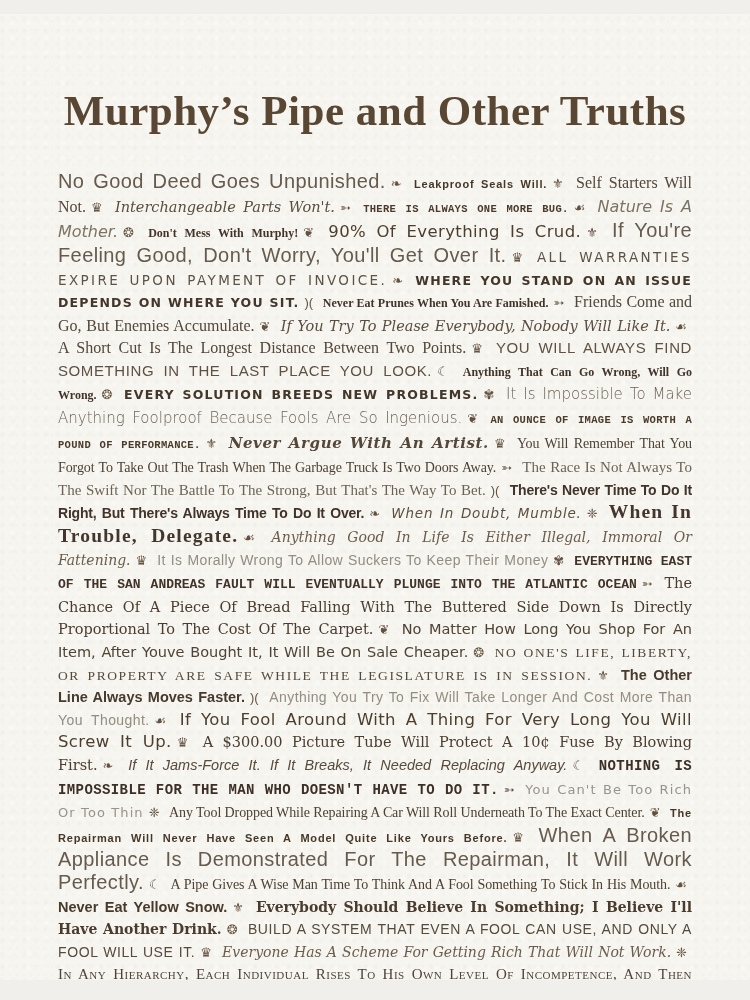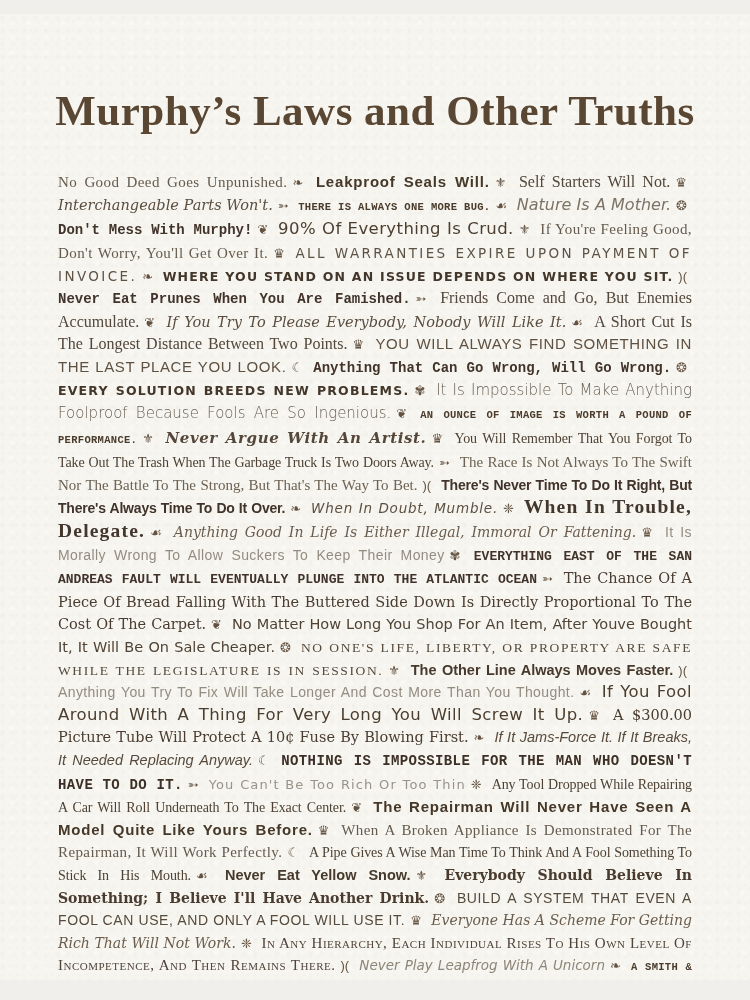--- a/index.html
+++ b/index.html
@@ -66,7 +66,7 @@
 <div class="stage">
   <div class="band band-top"></div>
   <div class="poster">
-    <h1 class="title">Murphy’s Laws and Other Truths</h1>
+    <h1 class="title">Murphy’s Pipe and Other Truths</h1>
     <p class="quotes"><span class="q st-sans">No Good Deed Goes Unpunished.</span><span class="sep">❧</span> <span class="q st-sans-bold">Leakproof Seals Will.</span><span class="sep">⚜</span> <span class="q st-serif">Self Starters Will Not.</span><span class="sep">♛</span> <span class="q st-script">Interchangeable Parts Won't.</span><span class="sep">➳</span> <span class="q st-caps-cond">THERE IS ALWAYS ONE MORE BUG.</span><span class="sep">☙</span> <span class="q st-hand-light">Nature Is A Mother.</span><span class="sep">❂</span> <span class="q st-serif-bold">Don't Mess With Murphy!</span><span class="sep">❦</span> <span class="q st-marker">90% Of Everything Is Crud.</span><span class="sep">⚜</span> <span class="q st-sans">If You're Feeling Good, Don't Worry, You'll Get Over It.</span><span class="sep">♛</span> <span class="q st-caps-wide">ALL WARRANTIES EXPIRE UPON PAYMENT OF INVOICE.</span><span class="sep">❧</span> <span class="q st-caps-bold">WHERE YOU STAND ON AN ISSUE DEPENDS ON WHERE YOU SIT.</span><span class="sep">)(</span> <span class="q st-serif-bold">Never Eat Prunes When You Are Famished.</span><span class="sep">➳</span> <span class="q st-serif">Friends Come and Go, But Enemies Accumulate.</span><span class="sep">❦</span> <span class="q st-script">If You Try To Please Everybody, Nobody Will Like It.</span><span class="sep">☙</span> <span class="q st-serif">A Short Cut Is The Longest Distance Between Two Points.</span><span class="sep">♛</span> <span class="q st-tall-caps">YOU WILL ALWAYS FIND SOMETHING IN THE LAST PLACE YOU LOOK.</span><span class="sep">☾</span> <span class="q st-serif-bold">Anything That Can Go Wrong, Will Go Wrong.</span><span class="sep">❂</span> <span class="q st-caps-bold">EVERY SOLUTION BREEDS NEW PROBLEMS.</span><span class="sep">✾</span> <span class="q st-light-round">It Is Impossible To Make Anything Foolproof Because Fools Are So Ingenious.</span><span class="sep">❦</span> <span class="q st-caps-cond">AN OUNCE OF IMAGE IS WORTH A POUND OF PERFORMANCE.</span><span class="sep">⚜</span> <span class="q st-script-fancy">Never Argue With An Artist.</span><span class="sep">♛</span> <span class="q st-cond-serif">You Will Remember That You Forgot To Take Out The Trash When The Garbage Truck Is Two Doors Away.</span><span class="sep">➳</span> <span class="q st-serif-light">The Race Is Not Always To The Swift Nor The Battle To The Strong, But That's The Way To Bet.</span><span class="sep">)(</span> <span class="q st-sans-bold-cond">There's Never Time To Do It Right, But There's Always Time To Do It Over.</span><span class="sep">❧</span> <span class="q st-hand">When In Doubt, Mumble.</span><span class="sep">❈</span> <span class="q st-big-serif">When In Trouble, Delegate.</span><span class="sep">☙</span> <span class="q st-script-tiny">Anything Good In Life Is Either Illegal, Immoral Or Fattening.</span><span class="sep">♛</span> <span class="q st-gray">It Is Morally Wrong To Allow Suckers To Keep Their Money</span><span class="sep">✾</span> <span class="q st-slab">EVERYTHING EAST OF THE SAN ANDREAS FAULT WILL EVENTUALLY PLUNGE INTO THE ATLANTIC OCEAN</span><span class="sep">➳</span> <span class="q st-serif-semibold">The Chance Of A Piece Of Bread Falling With The Buttered Side Down Is Directly Proportional To The Cost Of The Carpet.</span><span class="sep">❦</span> <span class="q st-round-sans">No Matter How Long You Shop For An Item, After Youve Bought It, It Will Be On Sale Cheaper.</span><span class="sep">❂</span> <span class="q st-serif-caps">NO ONE'S LIFE, LIBERTY, OR PROPERTY ARE SAFE WHILE THE LEGISLATURE IS IN SESSION.</span><span class="sep">⚜</span> <span class="q st-round-bold">The Other Line Always Moves Faster.</span><span class="sep">)(</span> <span class="q st-gray">Anything You Try To Fix Will Take Longer And Cost More Than You Thought.</span><span class="sep">☙</span> <span class="q st-marker">If You Fool Around With A Thing For Very Long You Will Screw It Up.</span><span class="sep">♛</span> <span class="q st-serif-semibold">A $300.00 Picture Tube Will Protect A 10¢ Fuse By Blowing First.</span><span class="sep">❧</span> <span class="q st-sans-italic">If It Jams-Force It. If It Breaks, It Needed Replacing Anyway.</span><span class="sep">☾</span> <span class="q st-slab-heavy">NOTHING IS IMPOSSIBLE FOR THE MAN WHO DOESN'T HAVE TO DO IT.</span><span class="sep">➳</span> <span class="q st-gray-thin">You Can't Be Too Rich Or Too Thin</span><span class="sep">❈</span> <span class="q st-cond-serif">Any Tool Dropped While Repairing A Car Will Roll Underneath To The Exact Center.</span><span class="sep">❦</span> <span class="q st-sans-bold">The Repairman Will Never Have Seen A Model Quite Like Yours Before.</span><span class="sep">♛</span> <span class="q st-sans">When A Broken Appliance Is Demonstrated For The Repairman, It Will Work Perfectly.</span><span class="sep">☾</span> <span class="q st-cond-serif">A Pipe Gives A Wise Man Time To Think And A Fool Something To Stick In His Mouth.</span><span class="sep">☙</span> <span class="q st-round-bold">Never Eat Yellow Snow.</span><span class="sep">⚜</span> <span class="q st-ornate">Everybody Should Believe In Something; I Believe I'll Have Another Drink.</span><span class="sep">❂</span> <span class="q st-sans-caps">BUILD A SYSTEM THAT EVEN A FOOL CAN USE, AND ONLY A FOOL WILL USE IT.</span><span class="sep">♛</span> <span class="q st-script-tiny">Everyone Has A Scheme For Getting Rich That Will Not Work.</span><span class="sep">❈</span> <span class="q st-smallcaps">In Any Hierarchy, Each Individual Rises To His Own Level Of Incompetence, And Then Remains There.</span><span class="sep">)(</span> <span class="q st-hand-gray">Never Play Leapfrog With A Unicorn</span><span class="sep">❧</span> <span class="q st-caps-cond">A SMITH &amp; WESSON BEATS FOUR ACES.</span><span class="sep">❦</span> <span class="q st-sans-bold-italic">If Everything Seems To Be Going Well, You Obviously Don't Know What The Hell Is Going On.</span>          </p>
   </div>
   <div class="band band-bottom"></div>

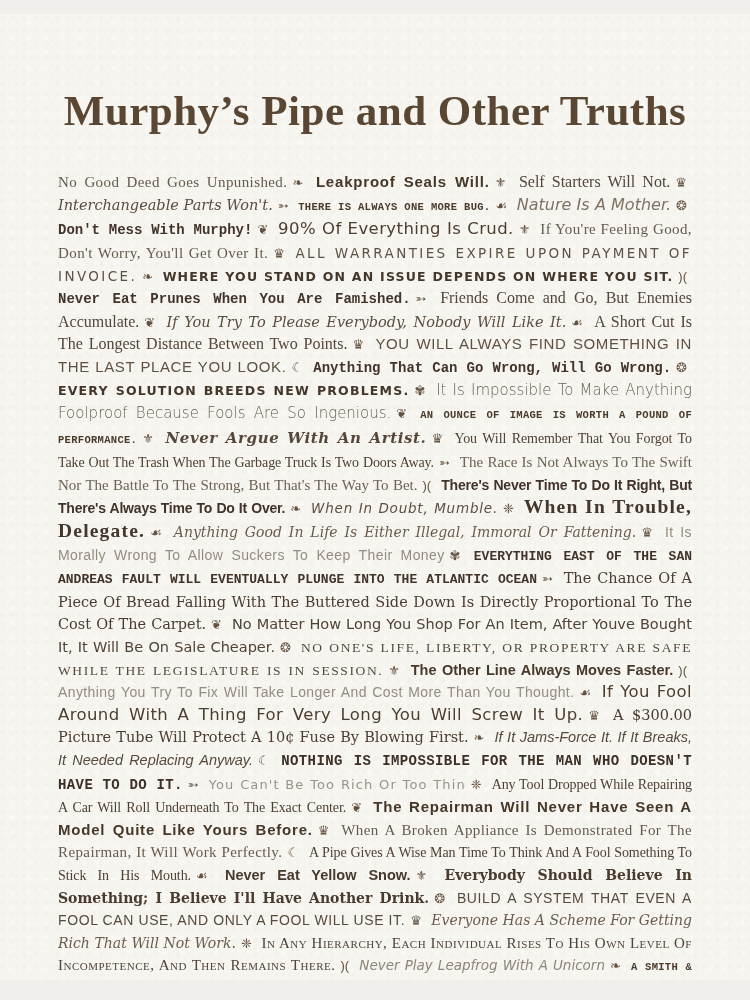--- a/index.html
+++ b/index.html
@@ -26,7 +26,7 @@
   .sep{color:#54412e;font-size:13px;margin:0 5px;vertical-align:baseline;opacity:.9;}
 
   
-  .st-sans{font-family:Liberation Serif, serif;font-size:15px;color:#655a4d;letter-spacing:.4px;}
+  .st-sans{font-family:Liberation Sans, sans-serif;font-size:20px;color:#655a4d;letter-spacing:.4px;}
   .st-sans-bold{font-family:"Liberation Sans",sans-serif;font-weight:700;font-size:15px;color:#463828;letter-spacing:.8px;}
   .st-sans-bold-cond{font-family:"Liberation Sans",sans-serif;font-weight:700;font-size:14px;color:#41332a;letter-spacing:-.2px;}
   .st-sans-bold-italic{font-family:"Liberation Sans",sans-serif;font-weight:700;font-style:italic;font-size:14.5px;color:#473a2d;}

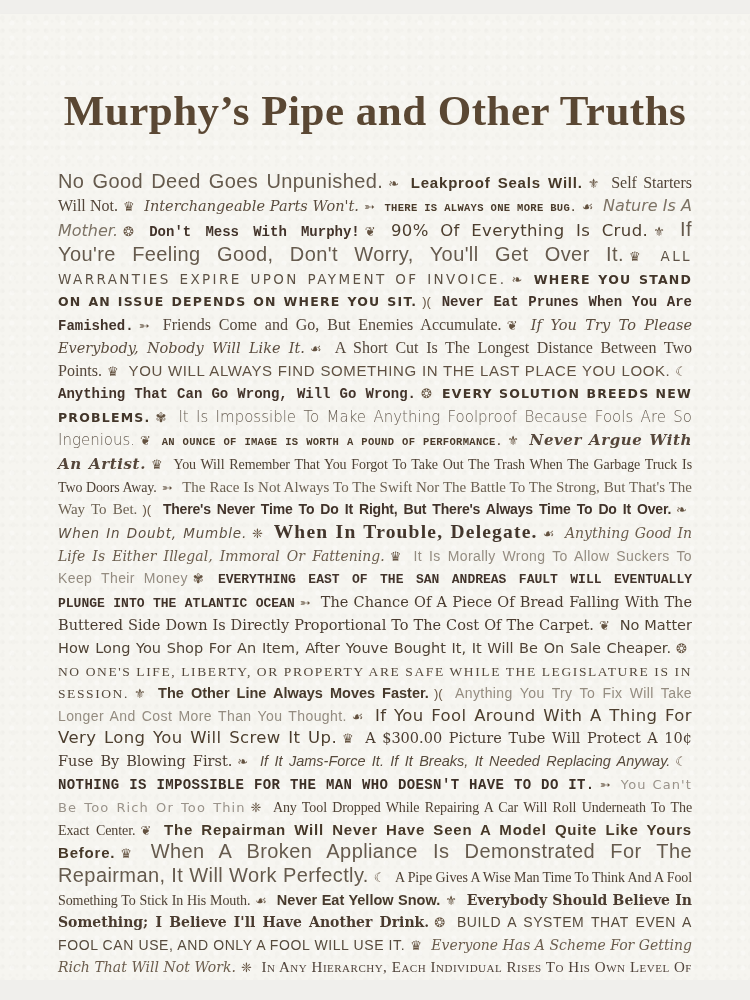--- a/index.html
+++ b/index.html
@@ -27,7 +27,7 @@
 
   
   .st-sans{font-family:Liberation Sans, sans-serif;font-size:20px;color:#655a4d;letter-spacing:.4px;}
-  .st-sans-bold{font-family:"Liberation Sans",sans-serif;font-weight:700;font-size:15px;color:#463828;letter-spacing:.8px;}
+  .st-sans-bold{font-family:"Liberation Sans",sans-serif;font-weight:700;font-size:11px;color:#463828;letter-spacing:.8px;}
   .st-sans-bold-cond{font-family:"Liberation Sans",sans-serif;font-weight:700;font-size:14px;color:#41332a;letter-spacing:-.2px;}
   .st-sans-bold-italic{font-family:"Liberation Sans",sans-serif;font-weight:700;font-style:italic;font-size:14.5px;color:#473a2d;}
   .st-sans-italic{font-family:"Liberation Sans",sans-serif;font-style:italic;font-size:14.5px;color:#574a3c;}

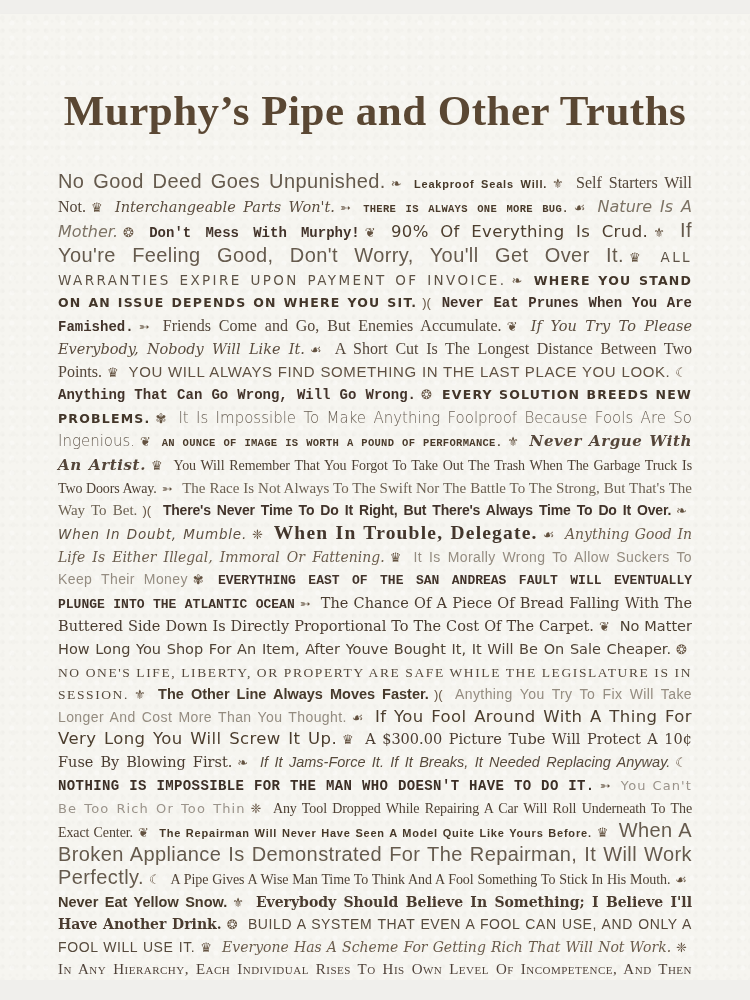--- a/index.html
+++ b/index.html
@@ -33,7 +33,7 @@
   .st-sans-italic{font-family:"Liberation Sans",sans-serif;font-style:italic;font-size:14.5px;color:#574a3c;}
   .st-sans-caps{font-family:"Liberation Sans",sans-serif;font-size:14px;color:#564a3c;letter-spacing:.6px;}
   .st-serif{font-family:"Liberation Serif",serif;font-size:16px;color:#53463a;}
-  .st-serif-bold{font-family:Liberation Mono, monospace;font-weight:700;font-size:14px;color:#42332a;}
+  .st-serif-bold{font-family:Liberation Serif, serif;font-weight:700;font-size:12px;color:#42332a;}
   .st-serif-semibold{font-family:"DejaVu Serif",serif;font-size:14.5px;color:#4a3c30;}
   .st-serif-light{font-family:"Liberation Serif",serif;font-size:15px;color:#6d6253;}
   .st-serif-caps{font-family:"Liberation Serif",serif;font-size:13.5px;color:#55493c;letter-spacing:1.6px;}

